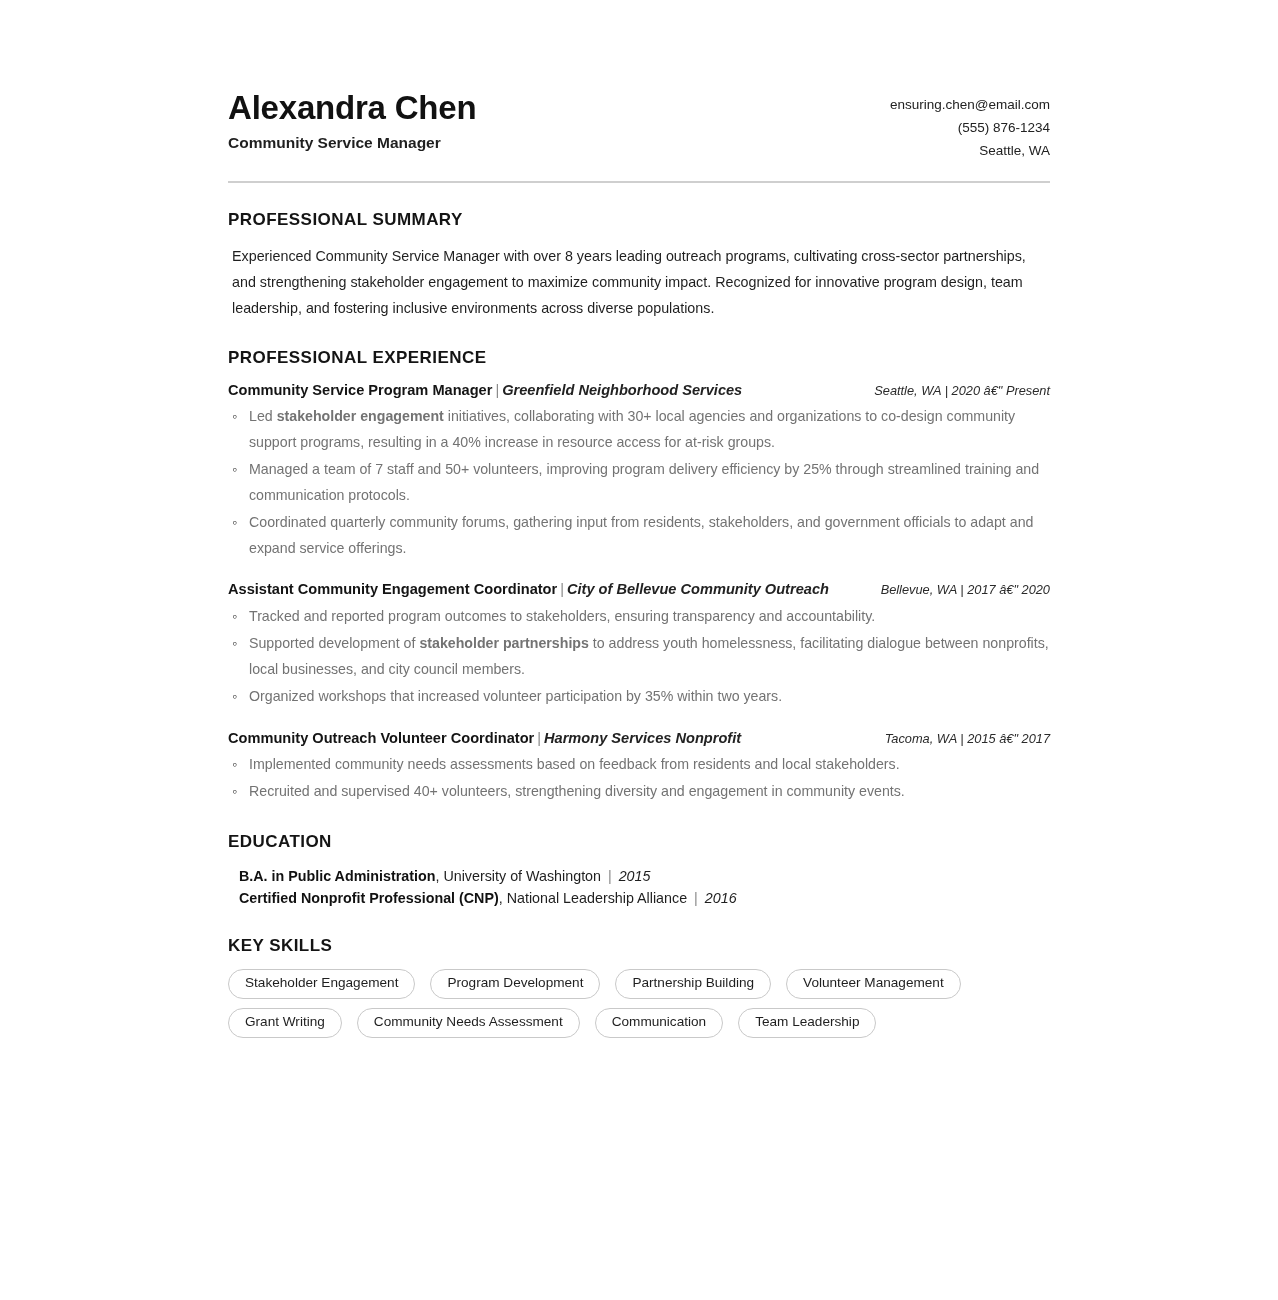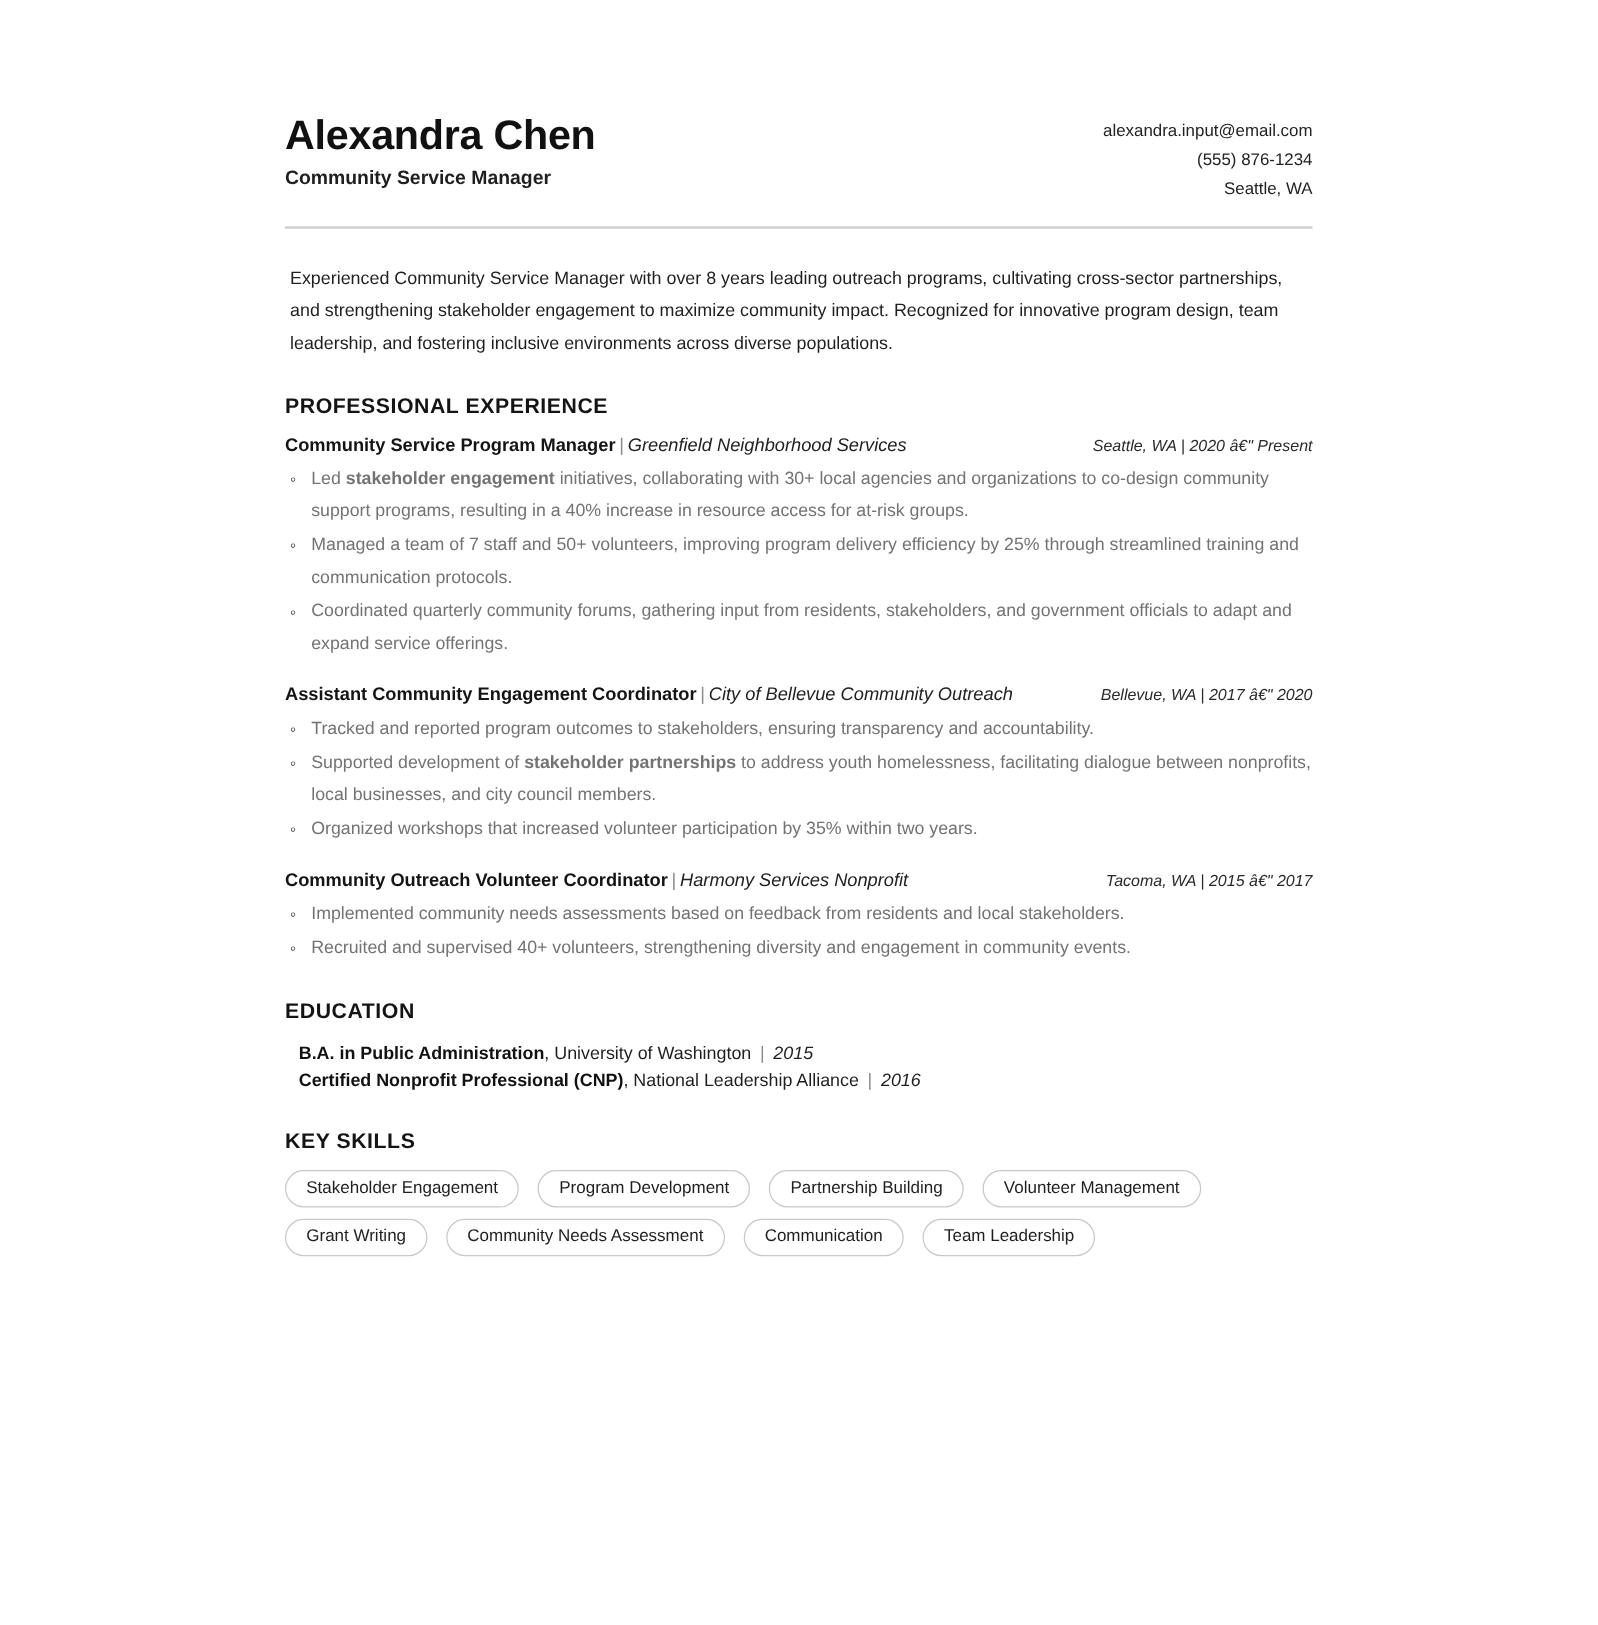--- a/index.html
+++ b/index.html
@@ -184,7 +184,7 @@
         <div class="job-headline">Community Service Manager</div>
       </div>
       <div class="contact-block">
-        <span class="contact-line">alexandra.input@email.com</span>
+        <span class="contact-line">ensuring.chen@email.com</span>
         <span class="contact-line">(555) 876-1234</span>
         <span class="contact-line">Seattle, WA</span>
       </div>

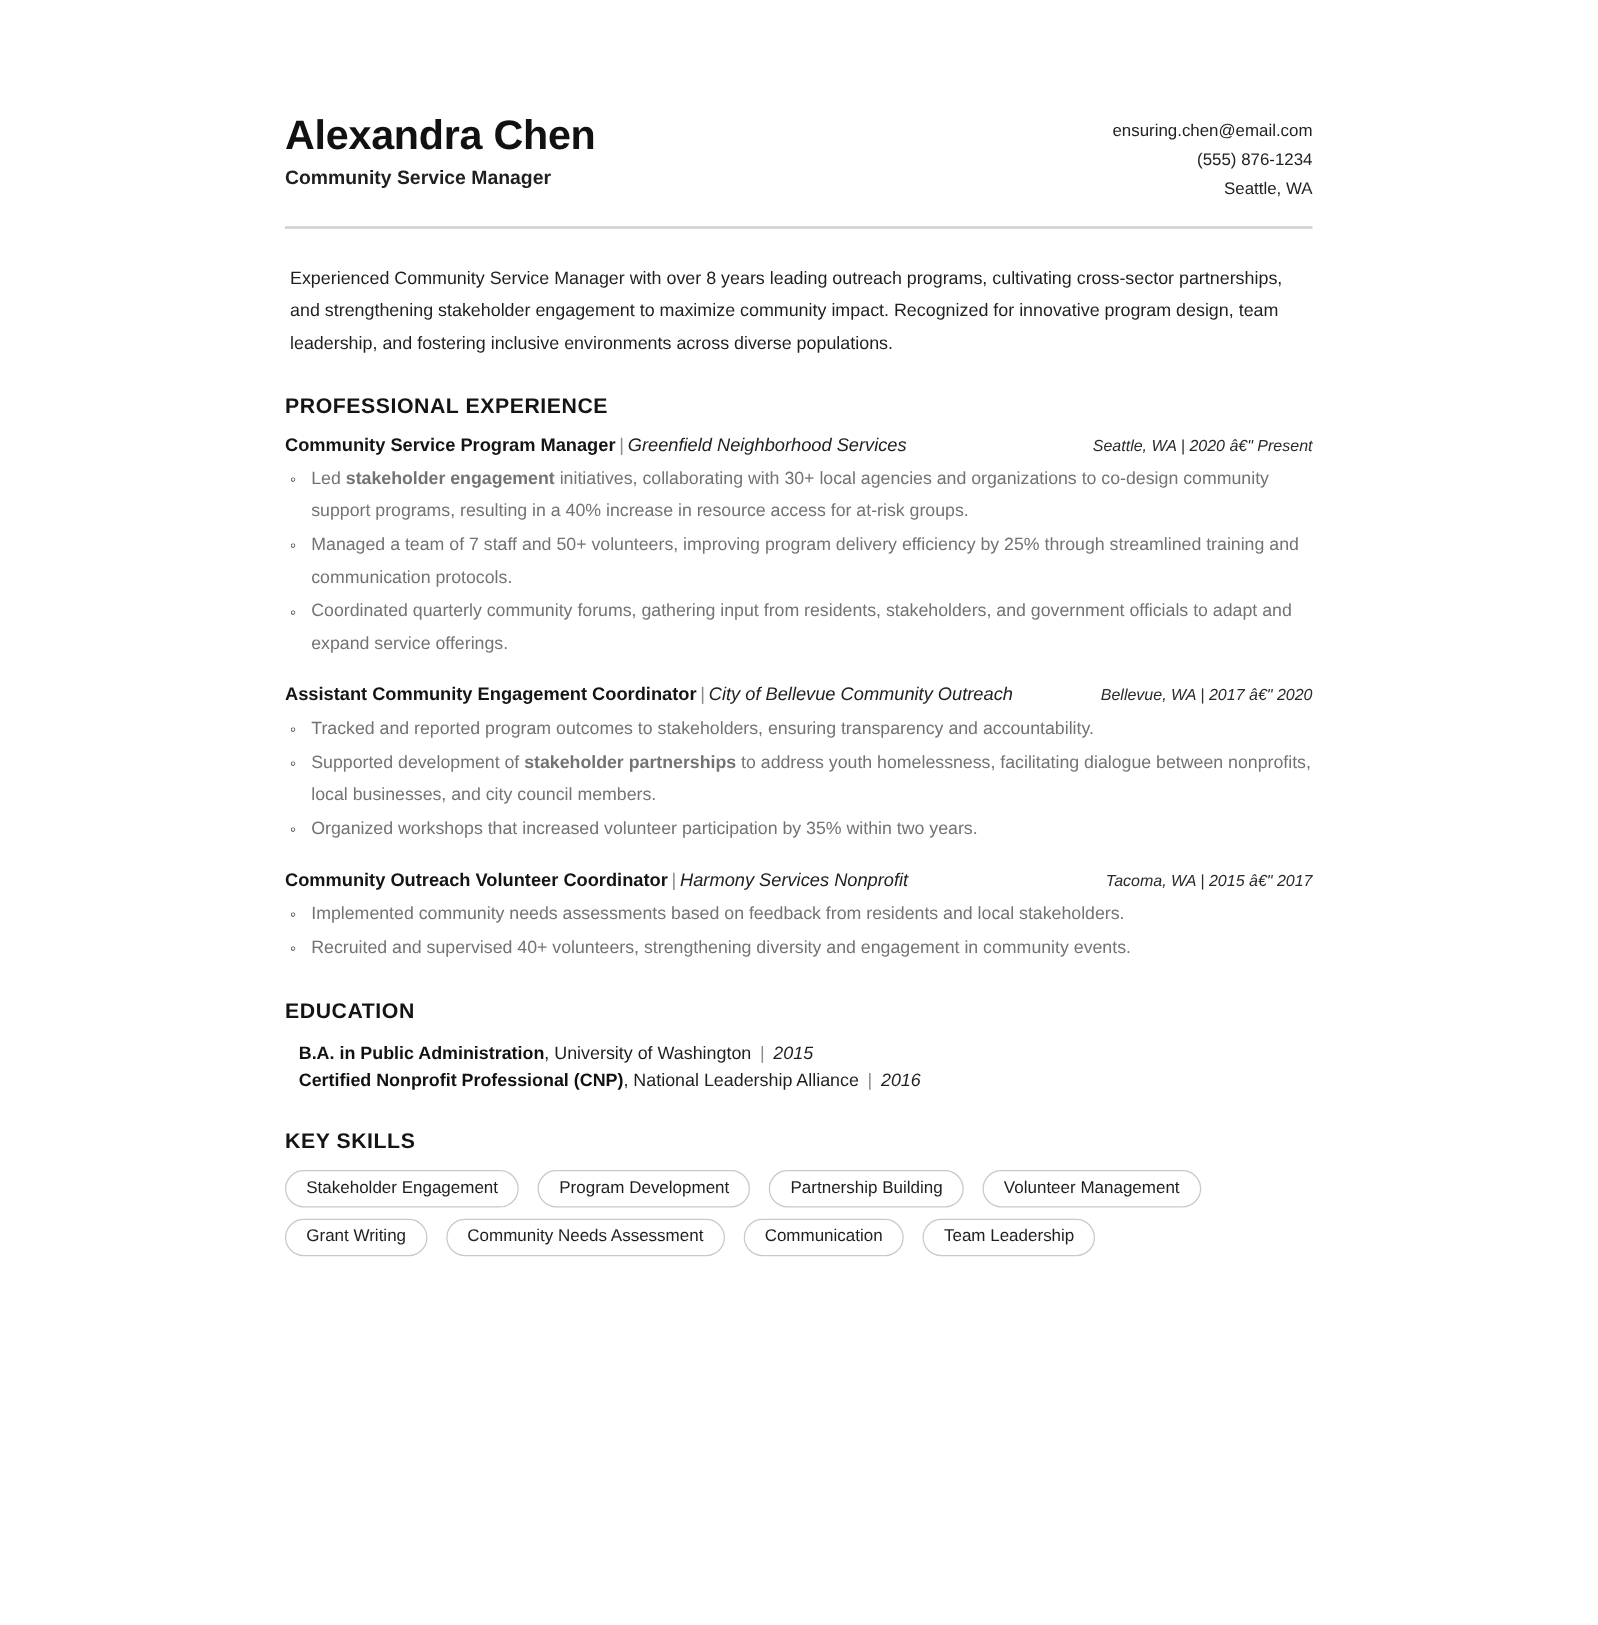--- a/index.html
+++ b/index.html
@@ -192,6 +192,7 @@
     <hr class="rule">
 
     <div class="section">
+      <h2 class="section-title">PROFESSIONAL SUMMARY</h2>
       <p class="summary-text">Experienced Community Service Manager with over 8 years leading outreach programs, cultivating cross-sector partnerships, and strengthening stakeholder engagement to maximize community impact. Recognized for innovative program design, team leadership, and fostering inclusive environments across diverse populations.</p>
     </div>
 

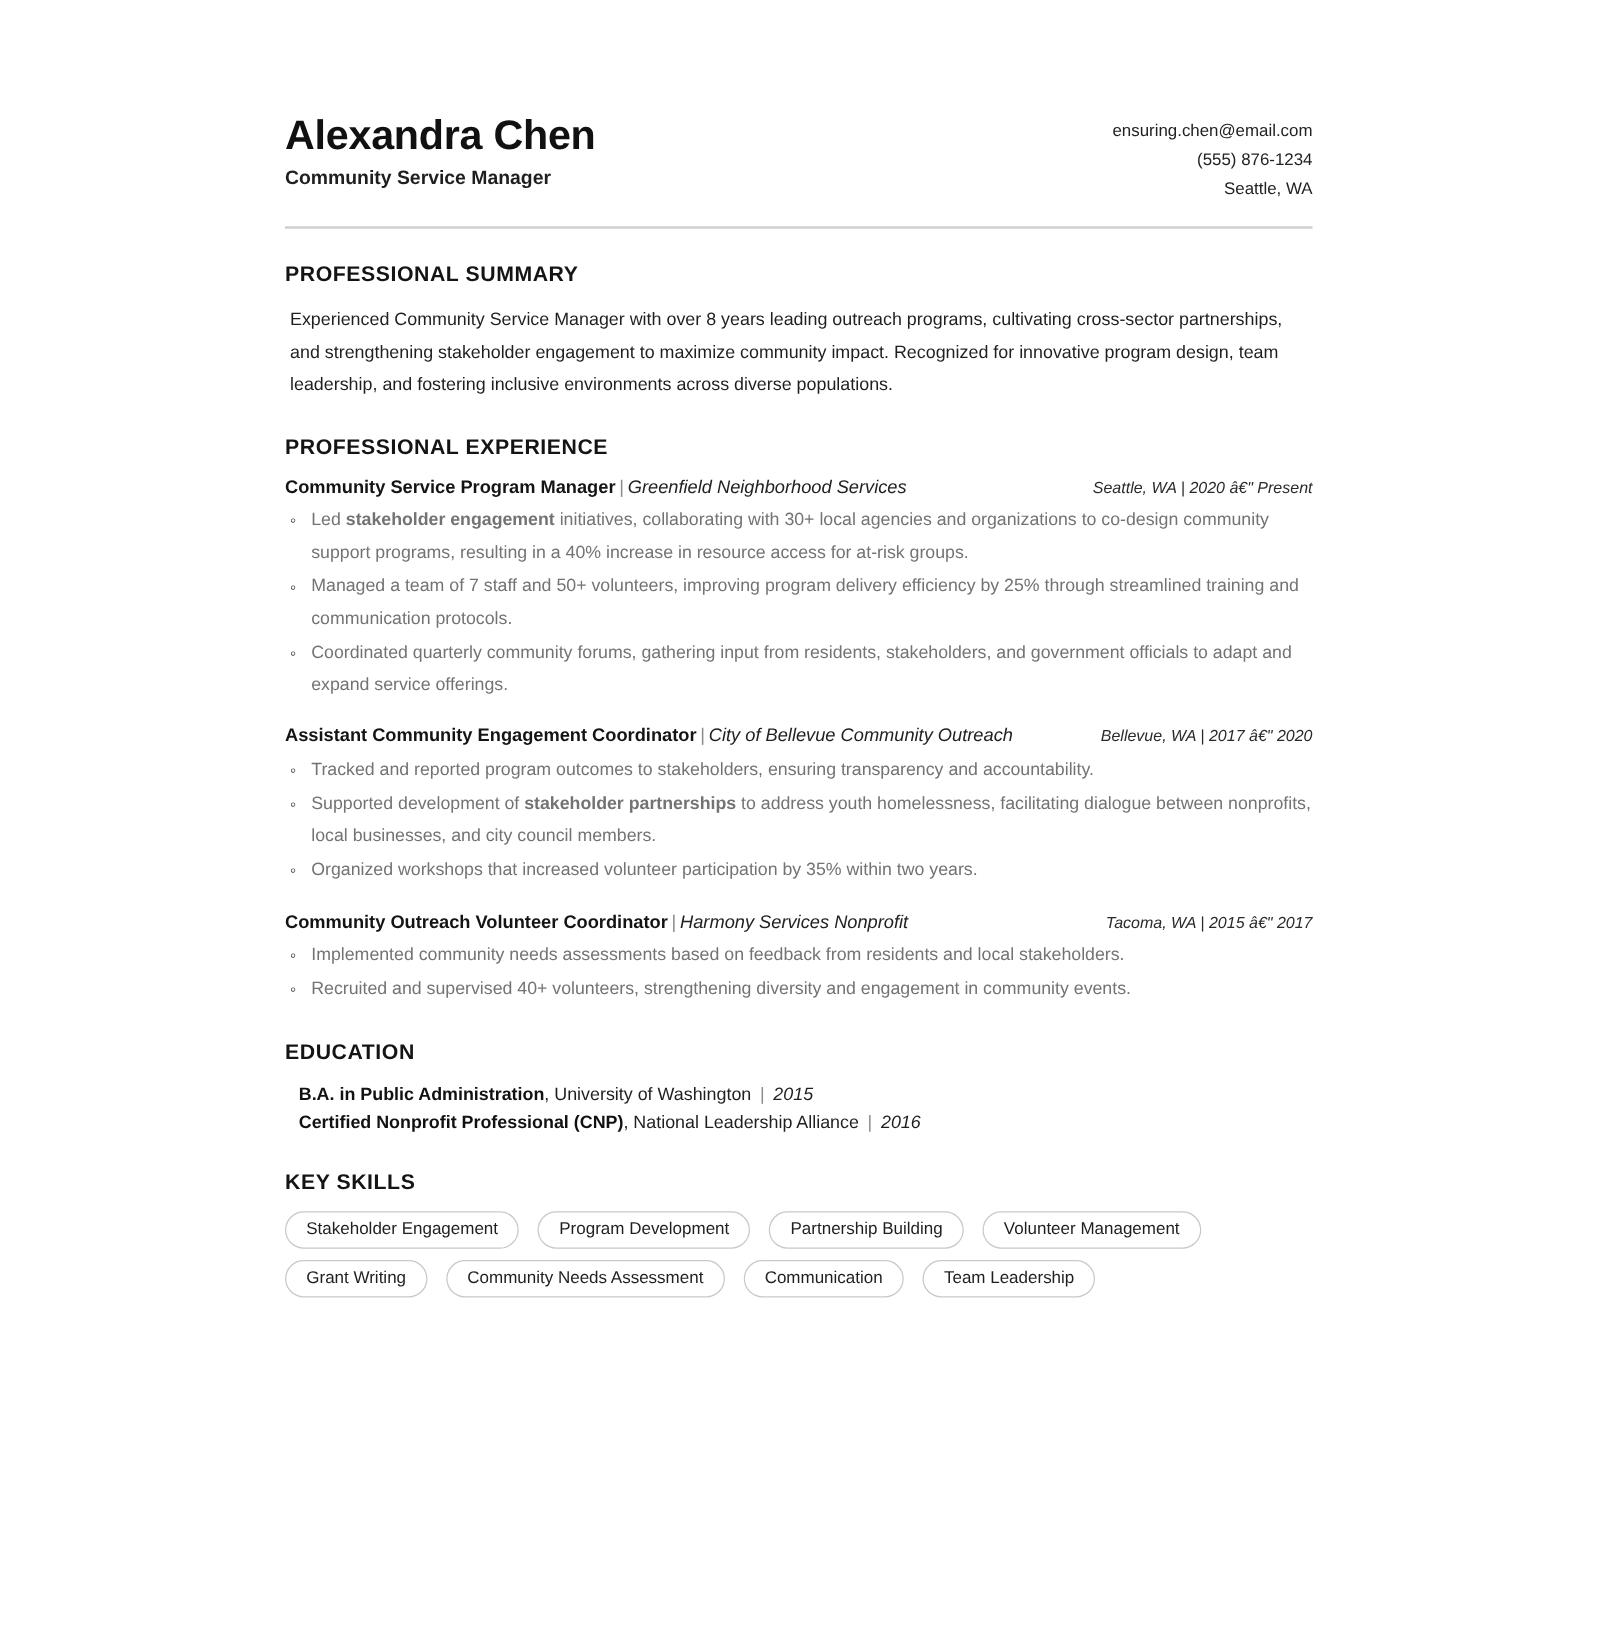--- a/index.html
+++ b/index.html
@@ -108,7 +108,7 @@
   }
   .job-org {
     font-style: italic;
-    font-weight: 400;
+    font-weight: 700;
     color: #222222;
   }
   .job-meta {

